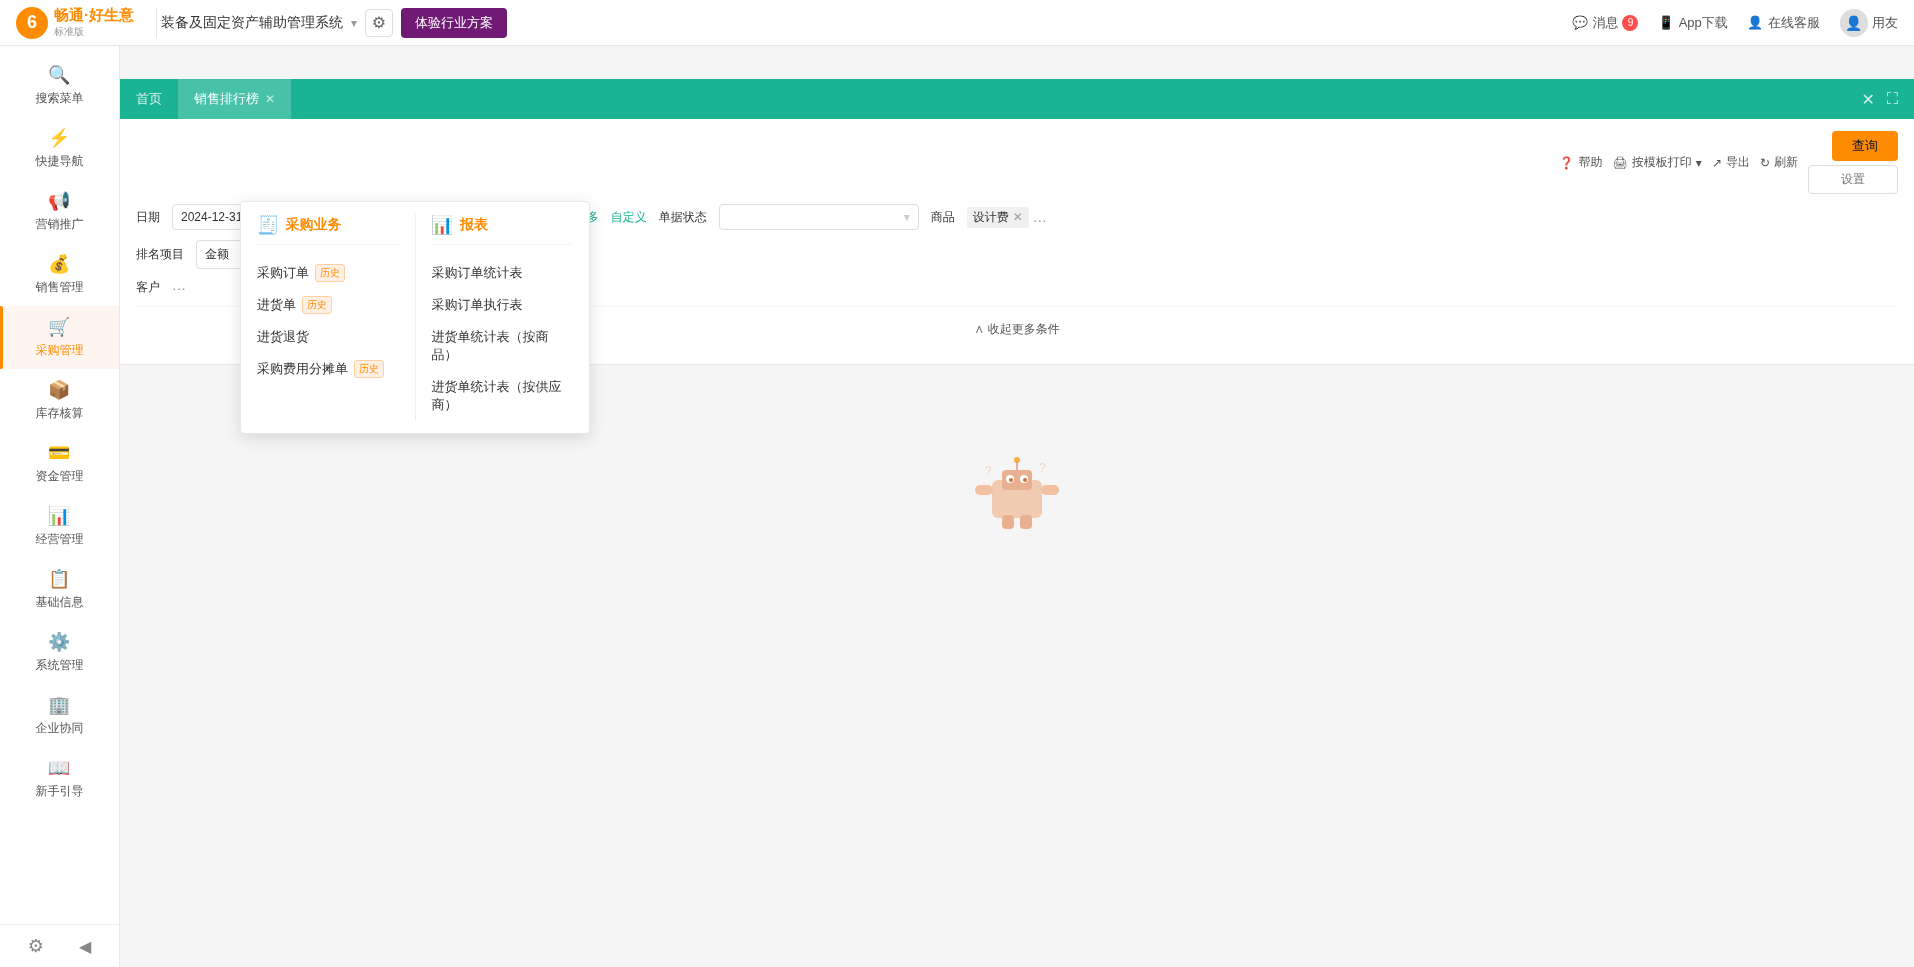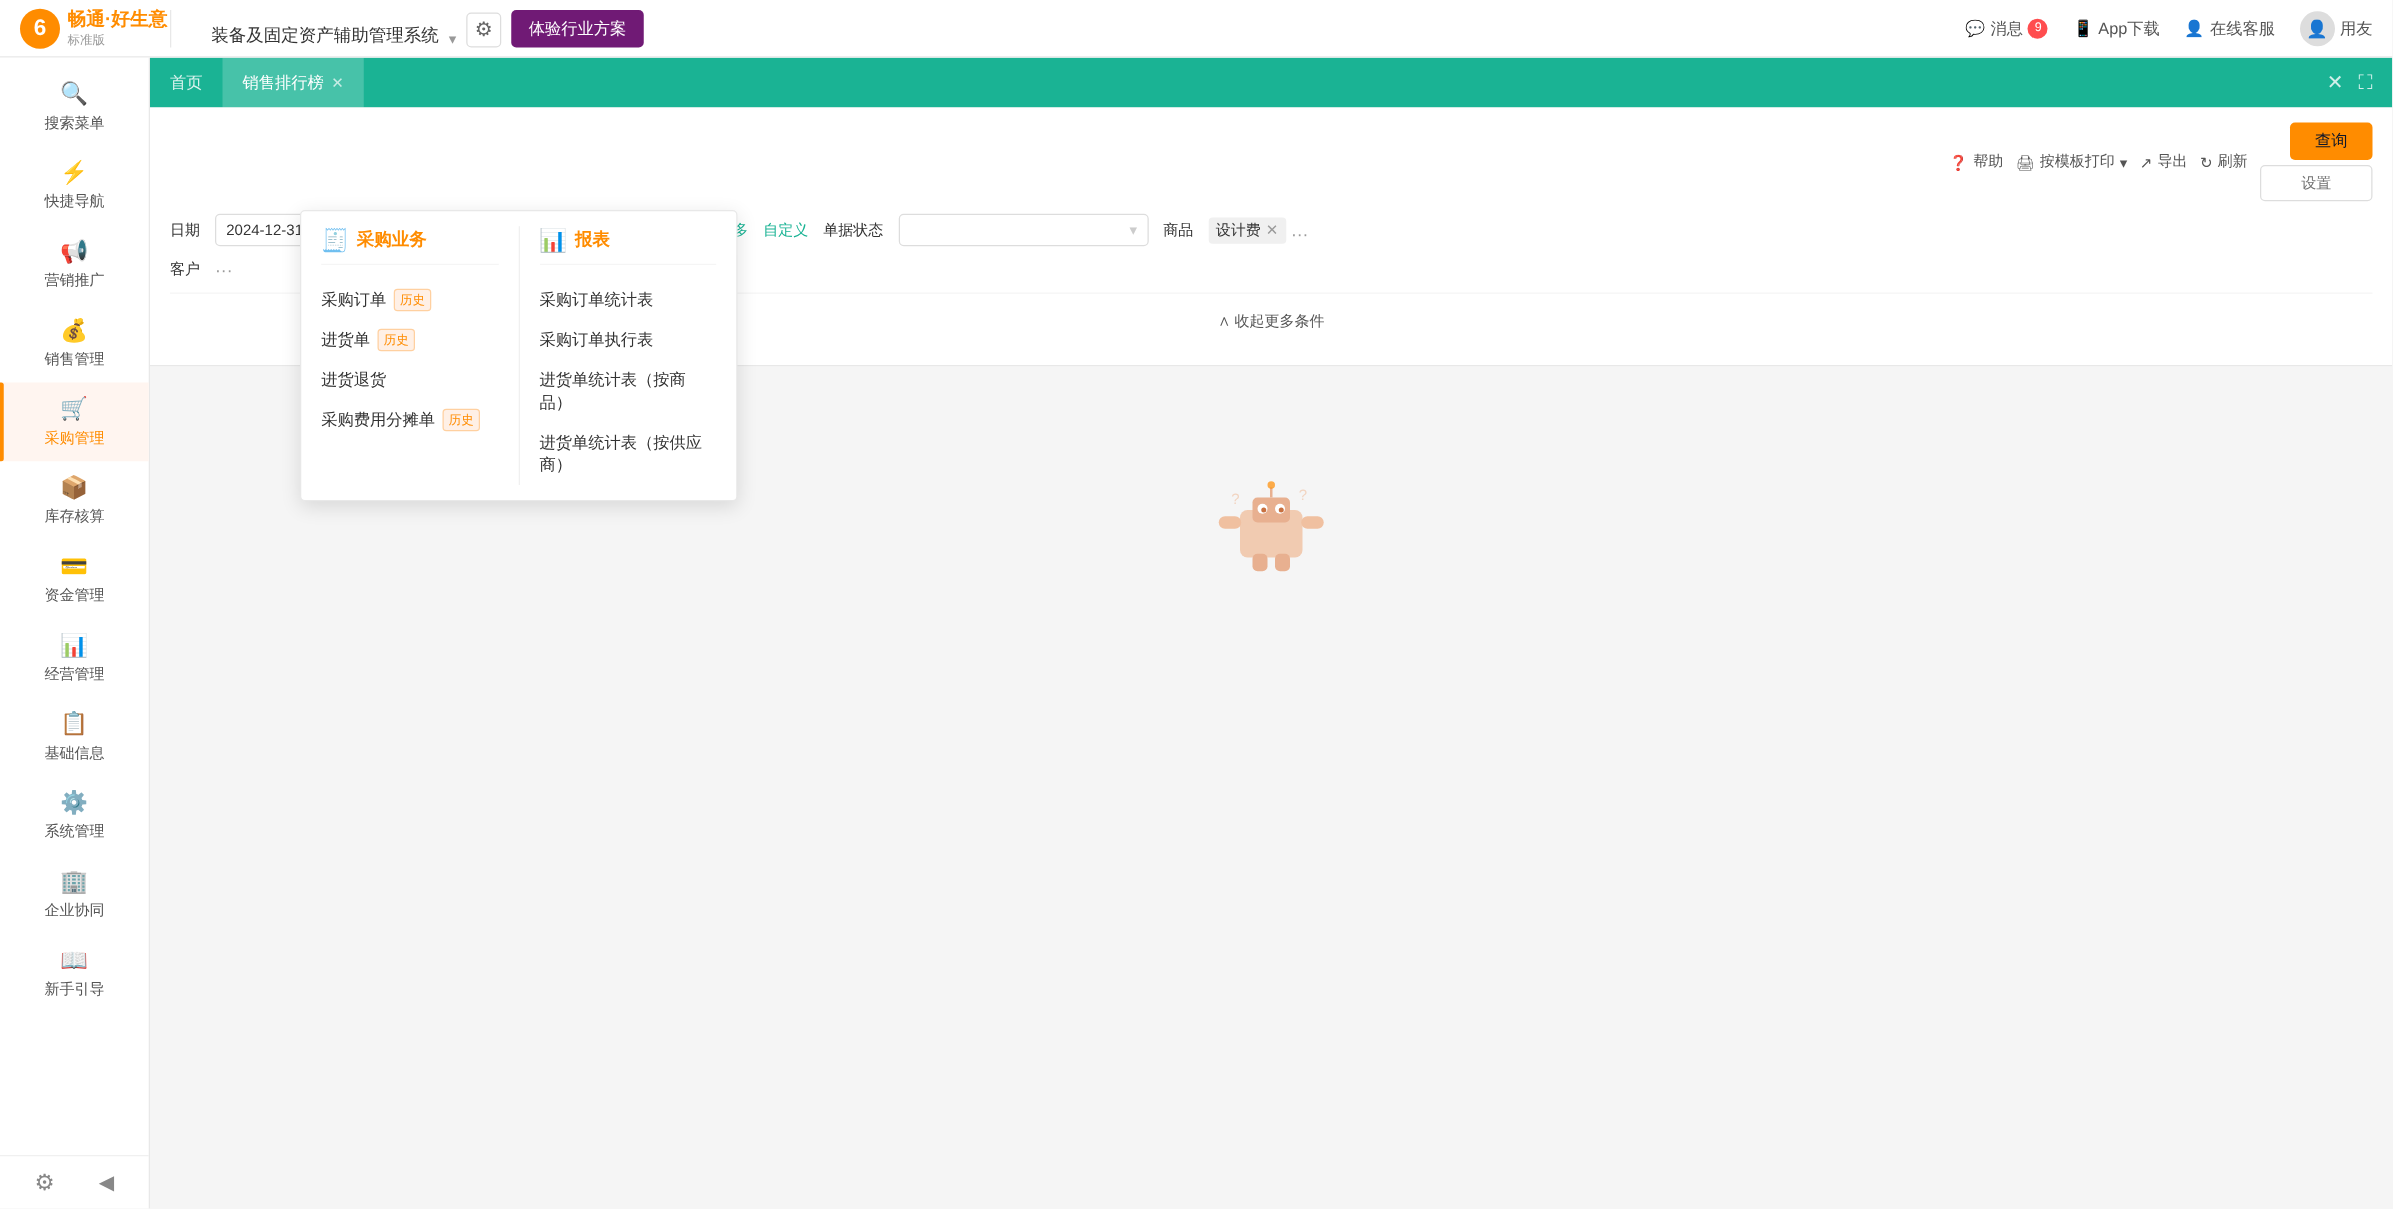--- a/index.html
+++ b/index.html
@@ -29,8 +29,8 @@
       color: white; font-size: 18px; font-weight: bold;
     }
     .system-title-area {
-      display: flex; align-items: flex-end; gap: 8px; flex: 1;
-      border-left: 1px solid #e8e8e8; padding-left: 32px; margin-left: 0;
+      display: flex; align-items: center; gap: 8px; flex: 1;
+      border-left: 1px solid #e8e8e8; padding-left: 4px; margin-left: 20px;
     }
     .system-title { font-size: 14px; color: #333; }
     .dropdown-arrow { color: #999; font-size: 12px; cursor: pointer; }

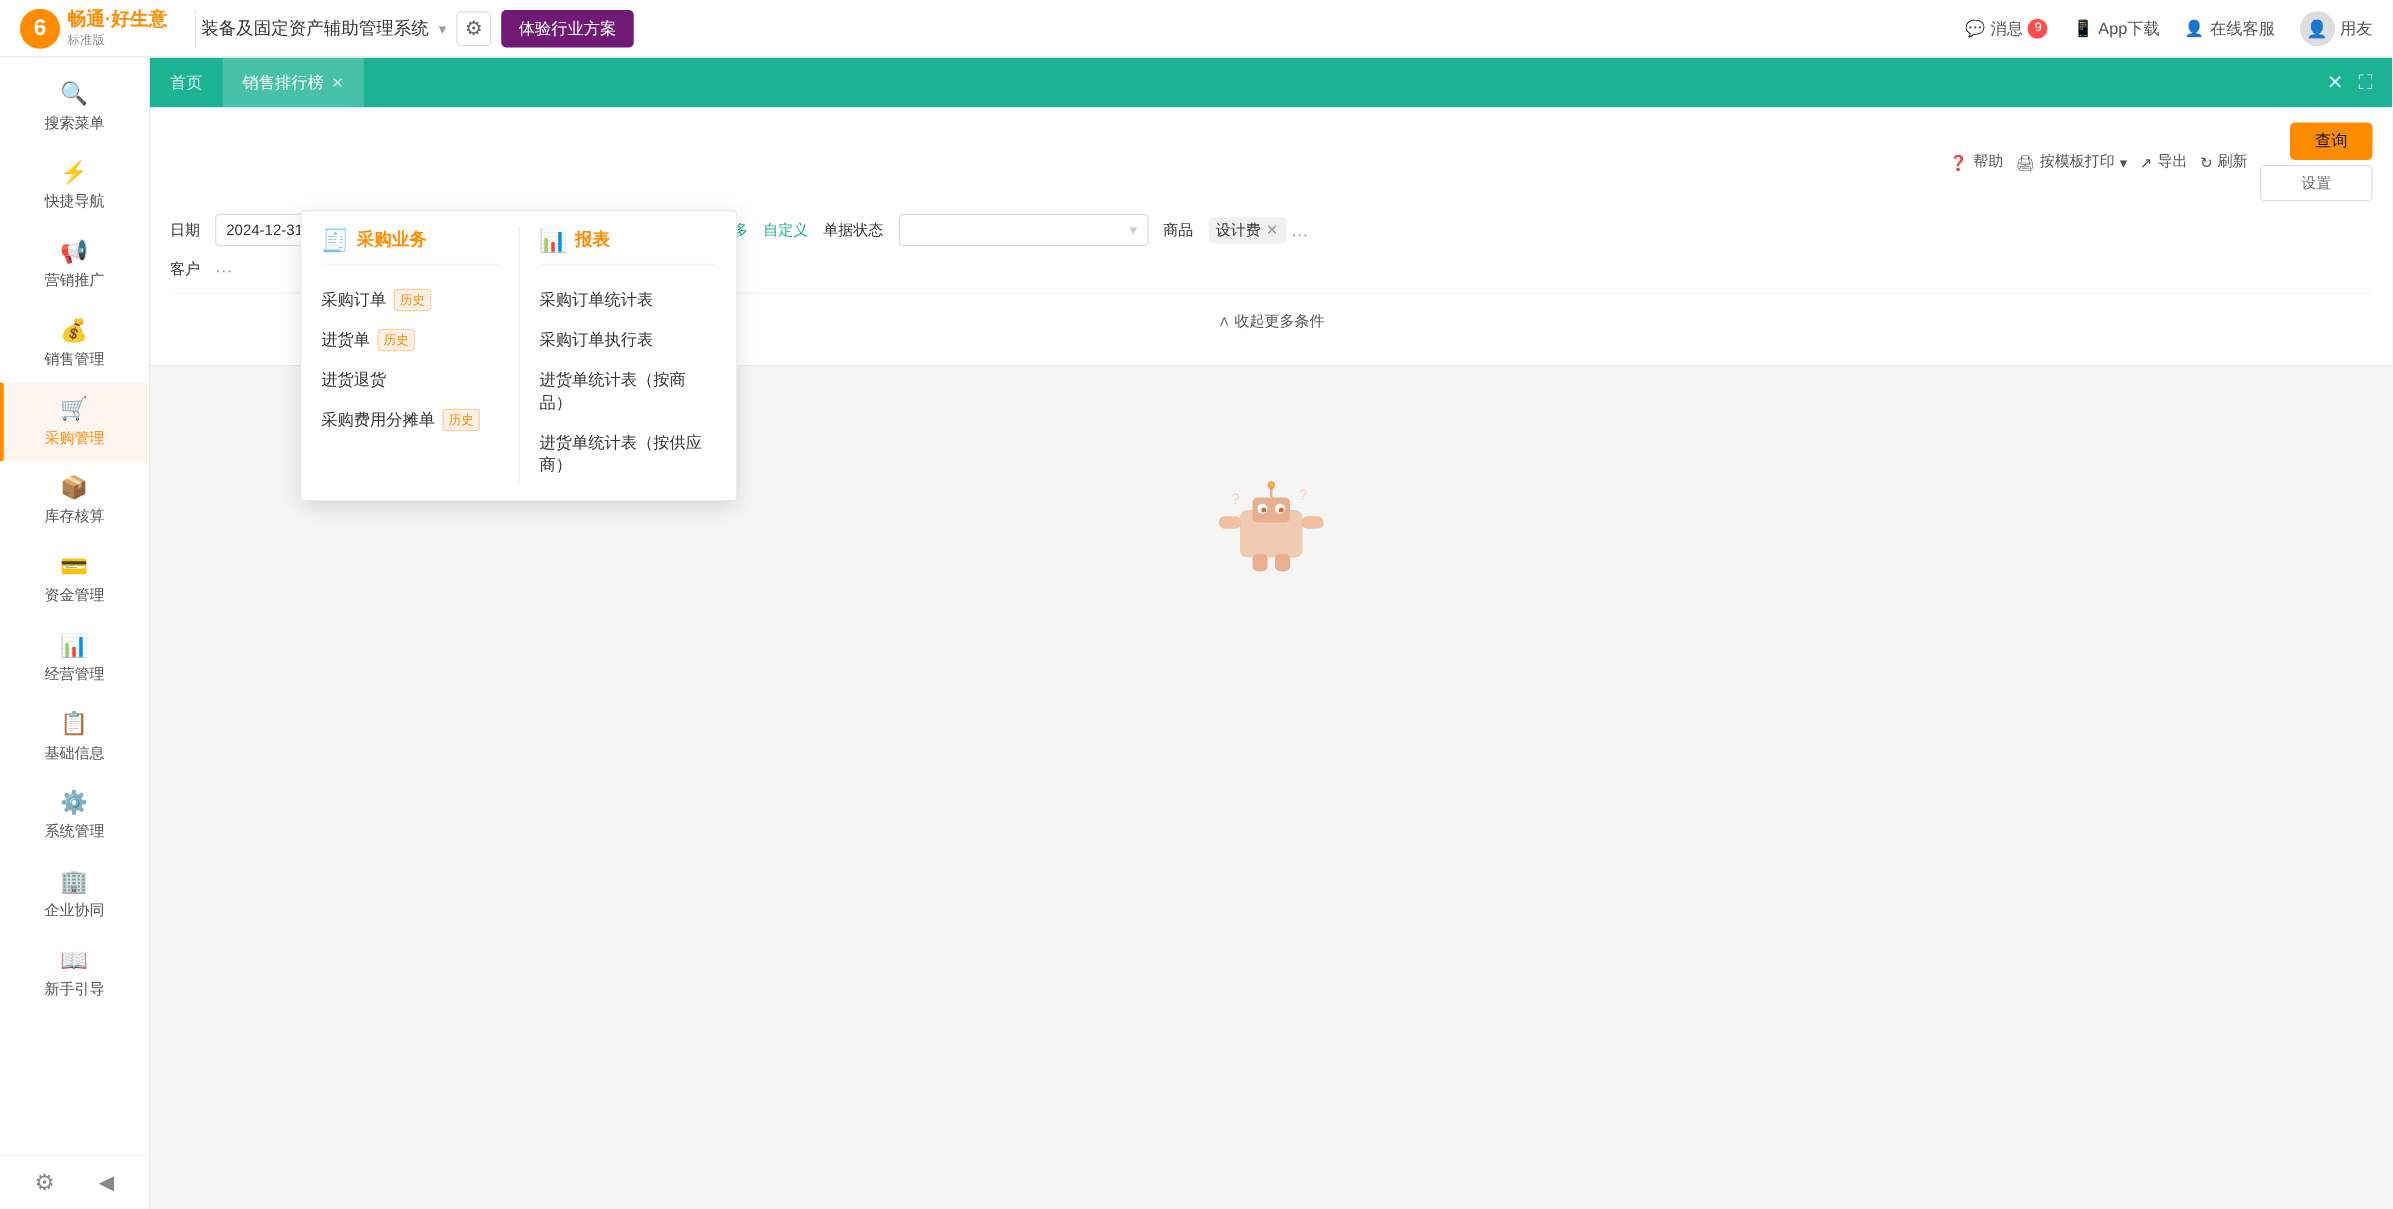--- a/index.html
+++ b/index.html
@@ -84,7 +84,7 @@
     }
 
     
-    .content-area { flex: 1; display: flex; flex-direction: column; overflow: hidden; }
+    .content-area { flex: 1; display: flex; flex-direction: column; overflow: hidden; margin-top: 33px; }
 
     
     .tab-bar {

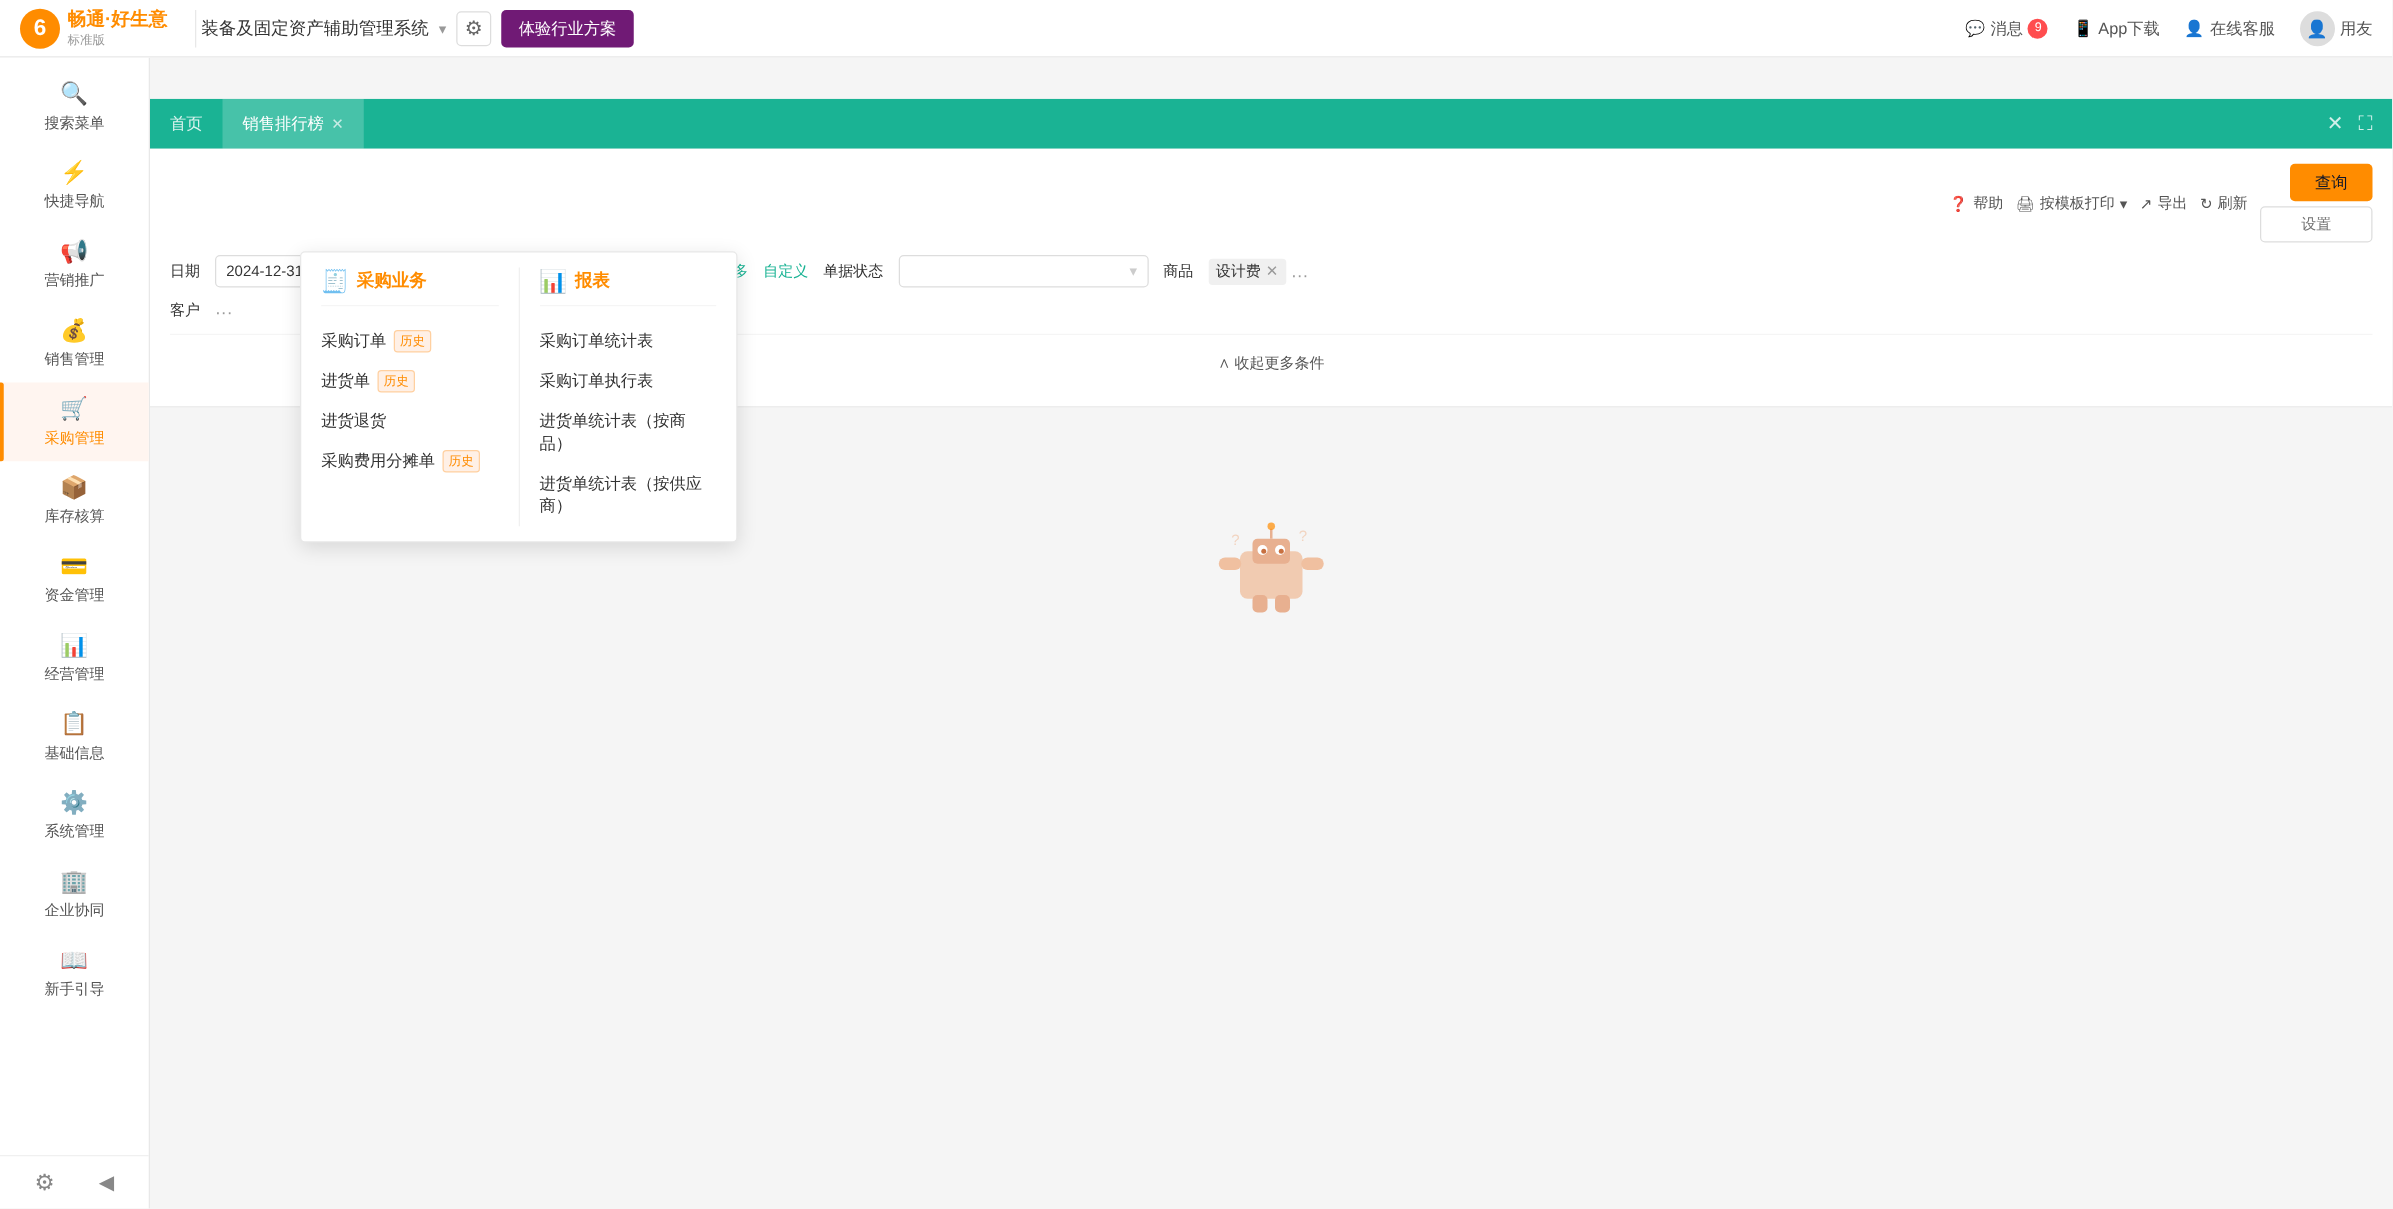--- a/index.html
+++ b/index.html
@@ -361,6 +361,18 @@
           </div>
         </div>
 
+        <div class="filter-row">
+          <span class="filter-label">排名项目</span>
+          <div class="filter-select" style="min-width:200px;">
+            <span>金额</span>
+            <span style="color:#ccc;margin-left:auto;">▾</span>
+          </div>
+
+          <span class="filter-label">业务员</span>
+          <div style="display:flex;align-items:center;gap:4px;min-width:160px;">
+            <span class="dots-more">···</span>
+          </div>
+        </div>
 
         <div class="filter-row">
           <span class="filter-label">客户</span>

